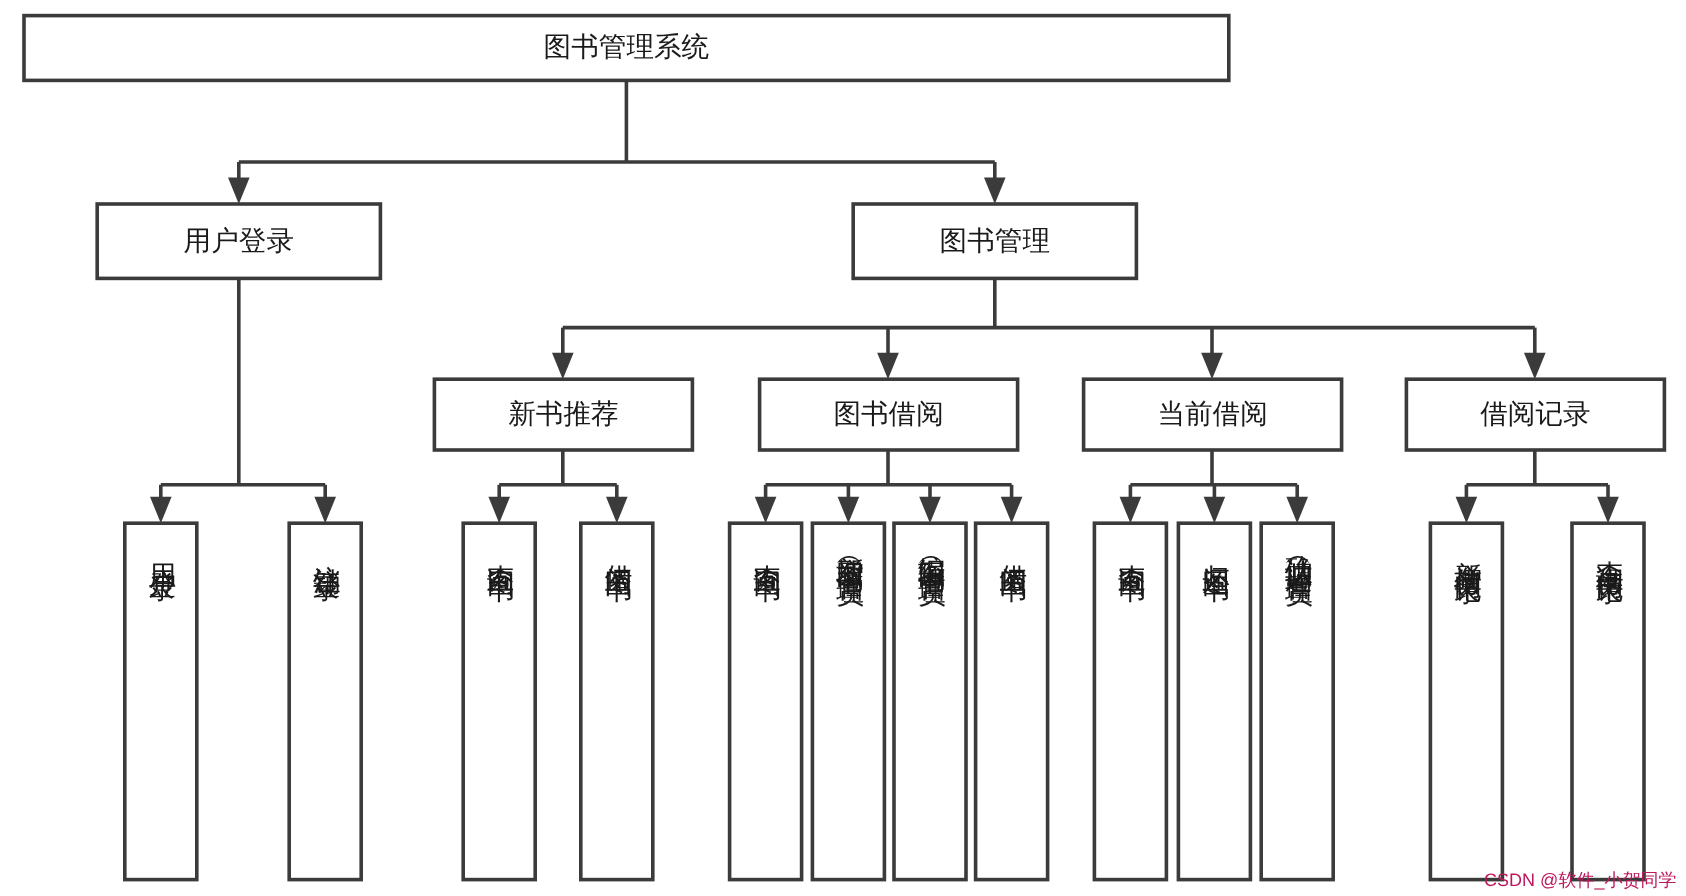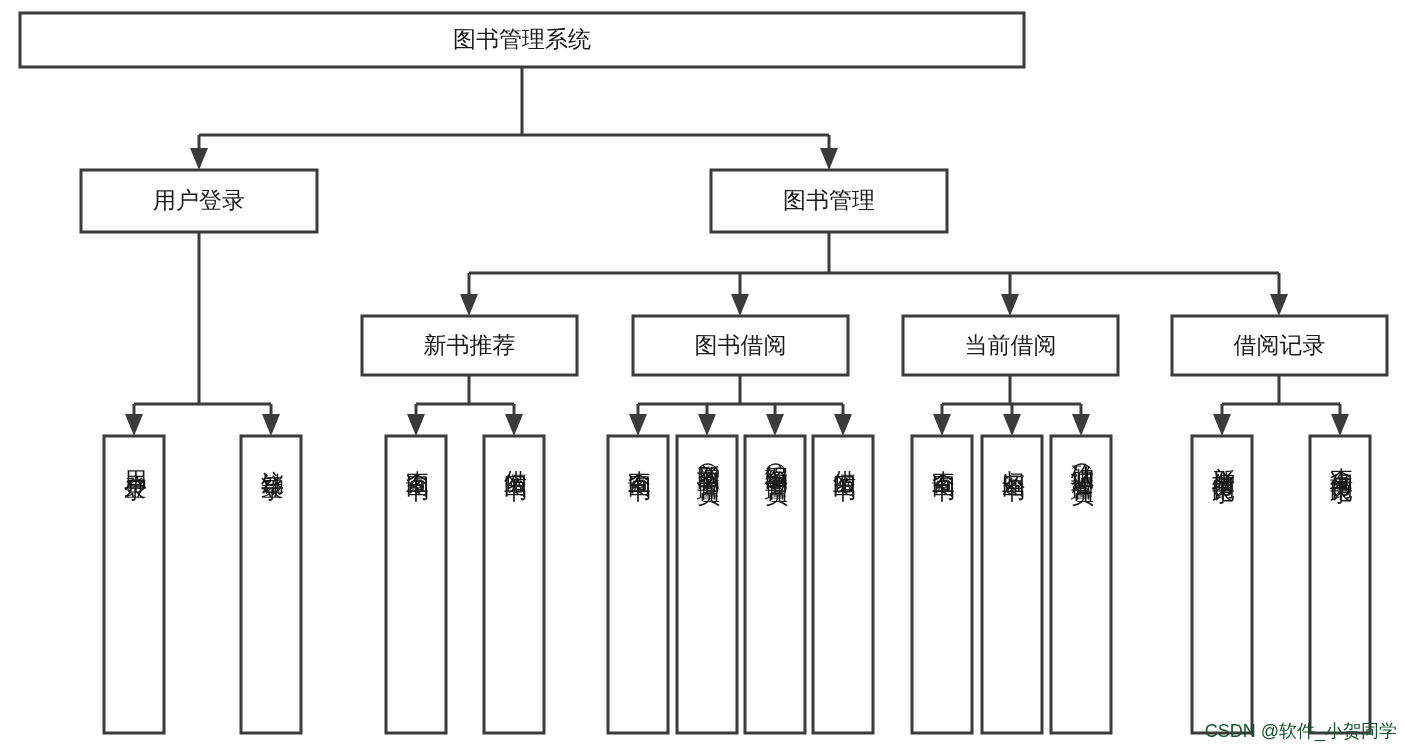--- a/index.html
+++ b/index.html
@@ -56,8 +56,8 @@
     right: 8px;
     bottom: 4px;
     font-family: "Liberation Sans", "DejaVu Sans", sans-serif;
-    font-size: 18px;
-    color: #14532d;
+    font-size: 15px;
+    color: #be185d;
     white-space: nowrap;
     user-select: none;
   }

